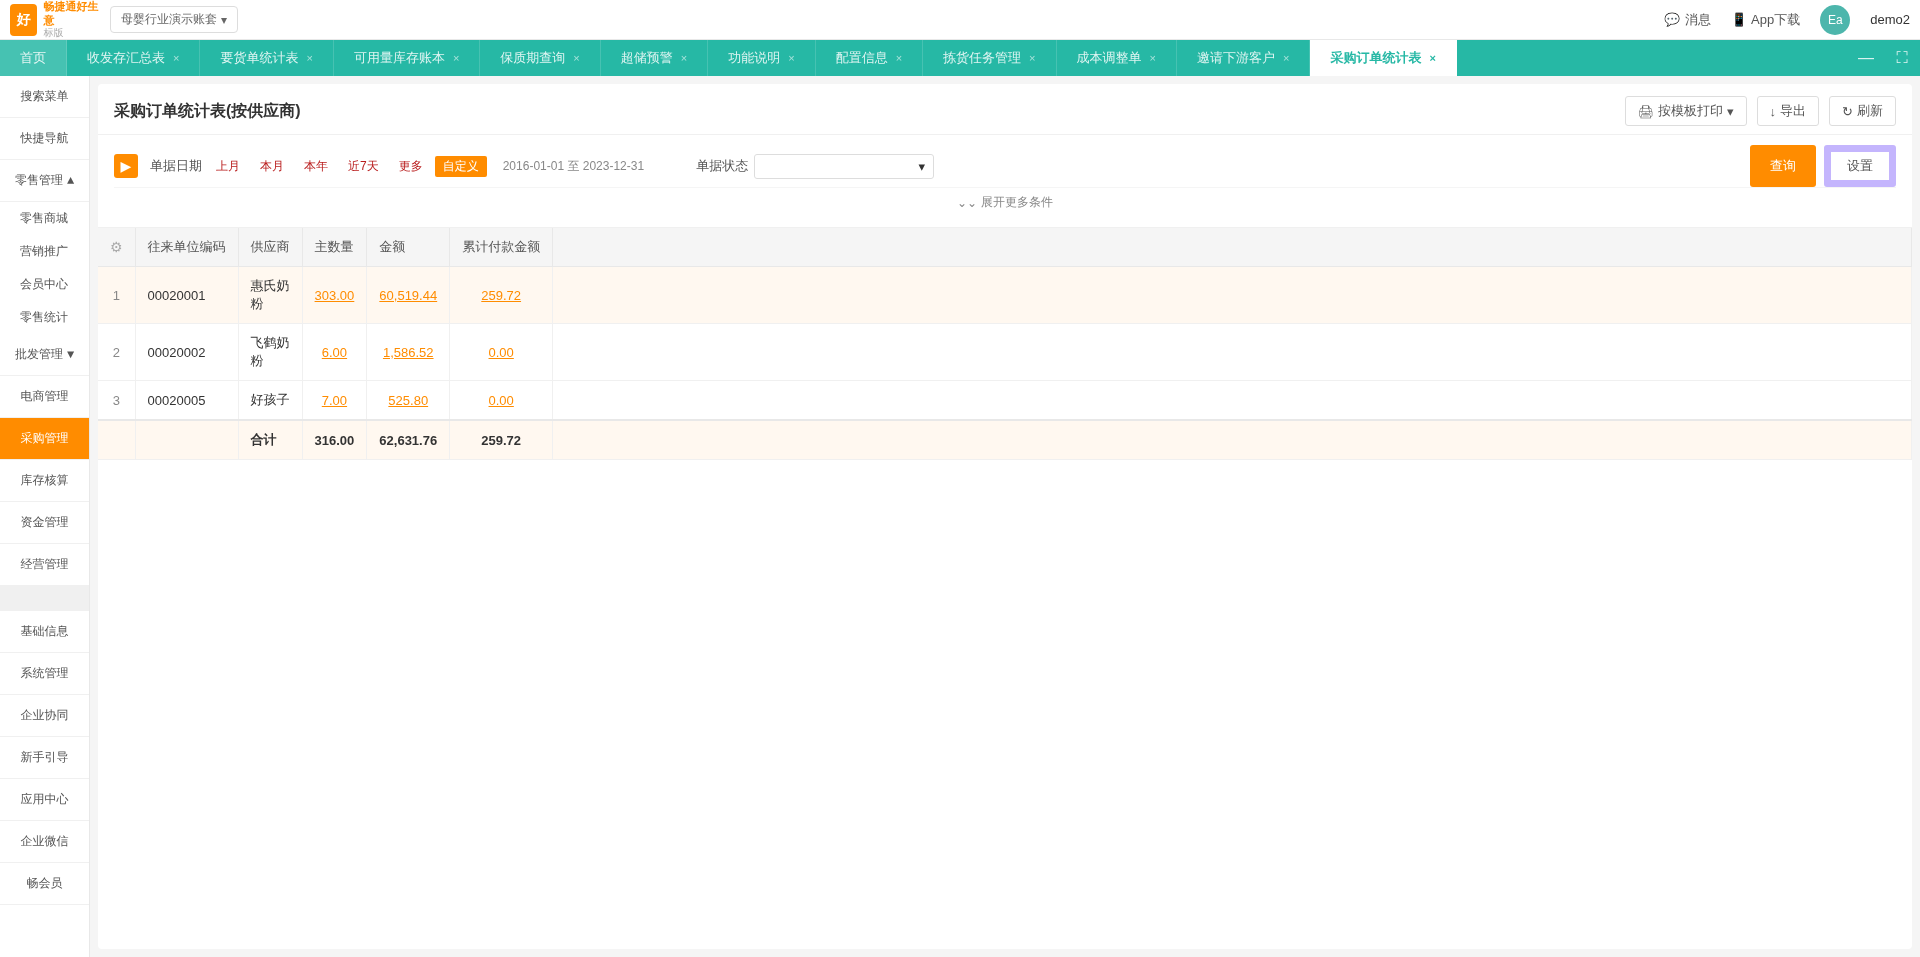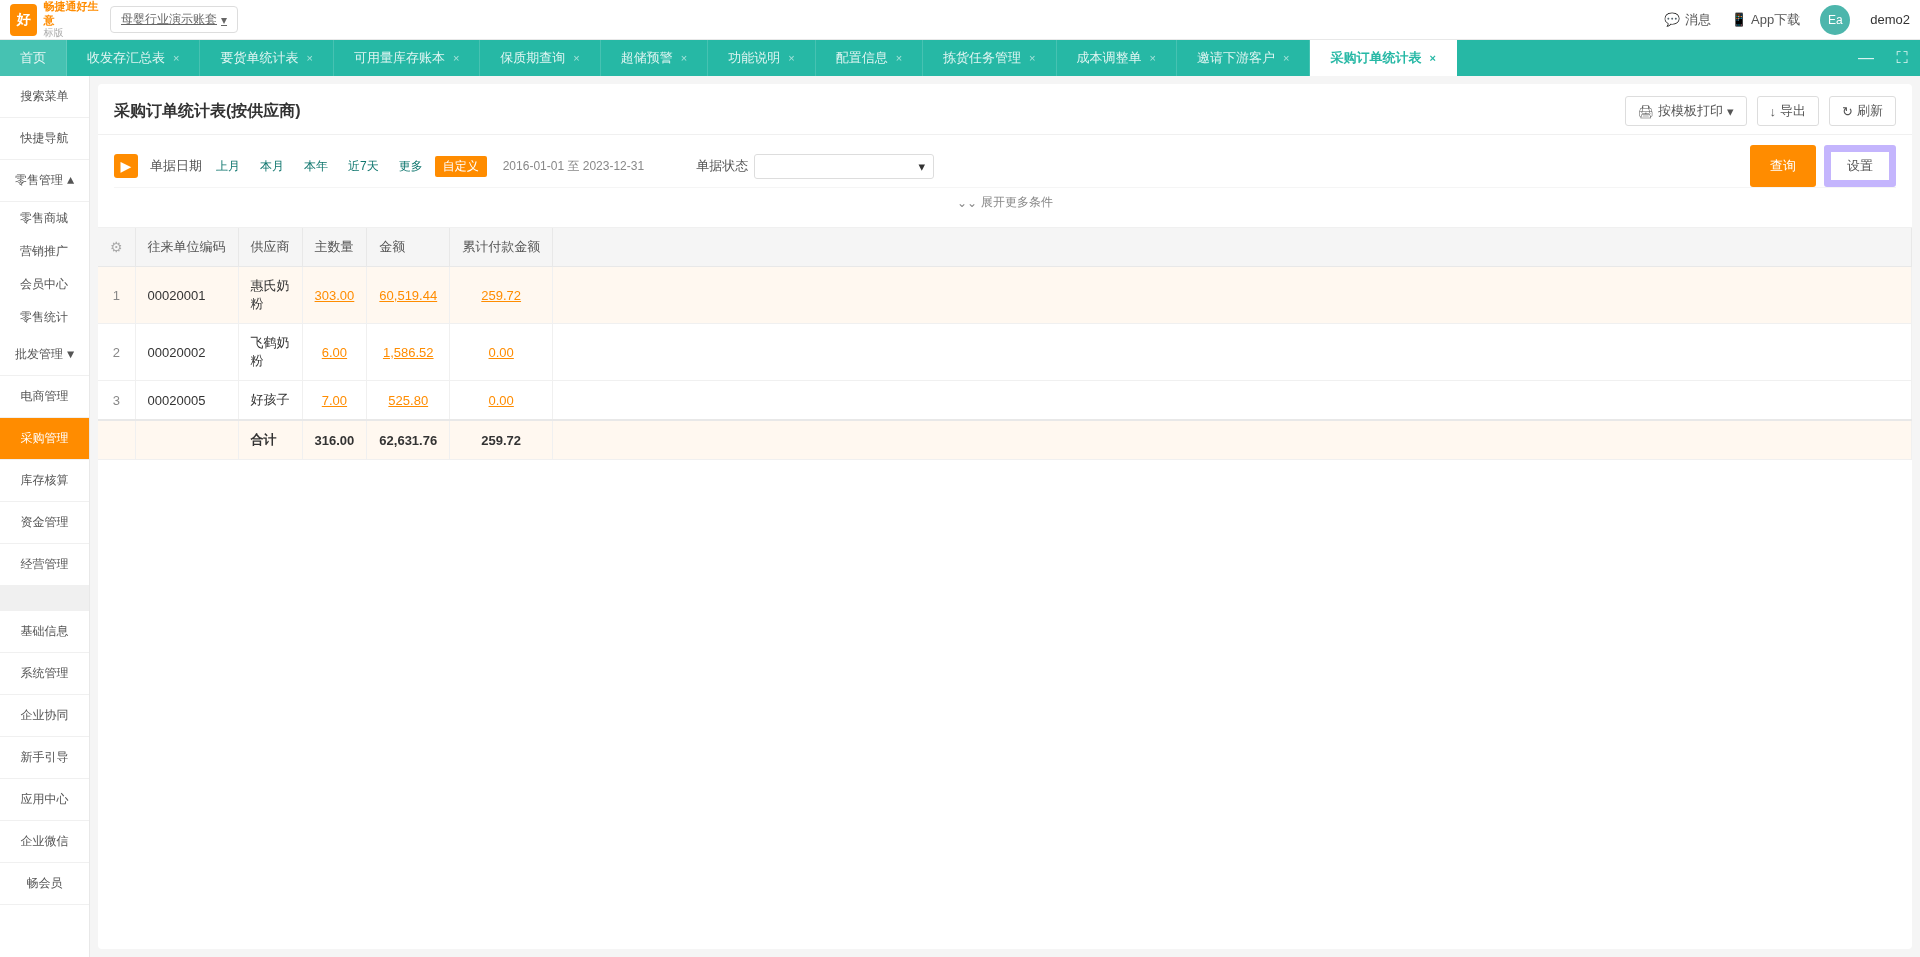--- a/index.html
+++ b/index.html
@@ -11,7 +11,7 @@
     .logo-icon { width: 32px; height: 32px; background: #ff8c00; border-radius: 4px; display: flex; align-items: center; justify-content: center; color: white; font-size: 14px; font-weight: bold; }
     .logo-text { font-size: 11px; color: #ff8c00; font-weight: bold; line-height: 1.2; }
     .store-selector { display: flex; align-items: center; gap: 4px; padding: 4px 10px; border: 1px solid #ddd; border-radius: 4px; cursor: pointer; font-size: 13px; color: #333; margin-left: 10px; }
-    .store-selector span { color: #666; font-size: 12px; text-decoration: underline; }
+    .store-selector span { color: #666; font-size: 12px; }
     .header-right { margin-left: auto; display: flex; align-items: center; gap: 20px; }
     .header-btn { display: flex; align-items: center; gap: 4px; cursor: pointer; color: #555; font-size: 13px; }
     .avatar { width: 30px; height: 30px; border-radius: 50%; background: #4db6ac; display: flex; align-items: center; justify-content: center; color: white; font-size: 12px; }

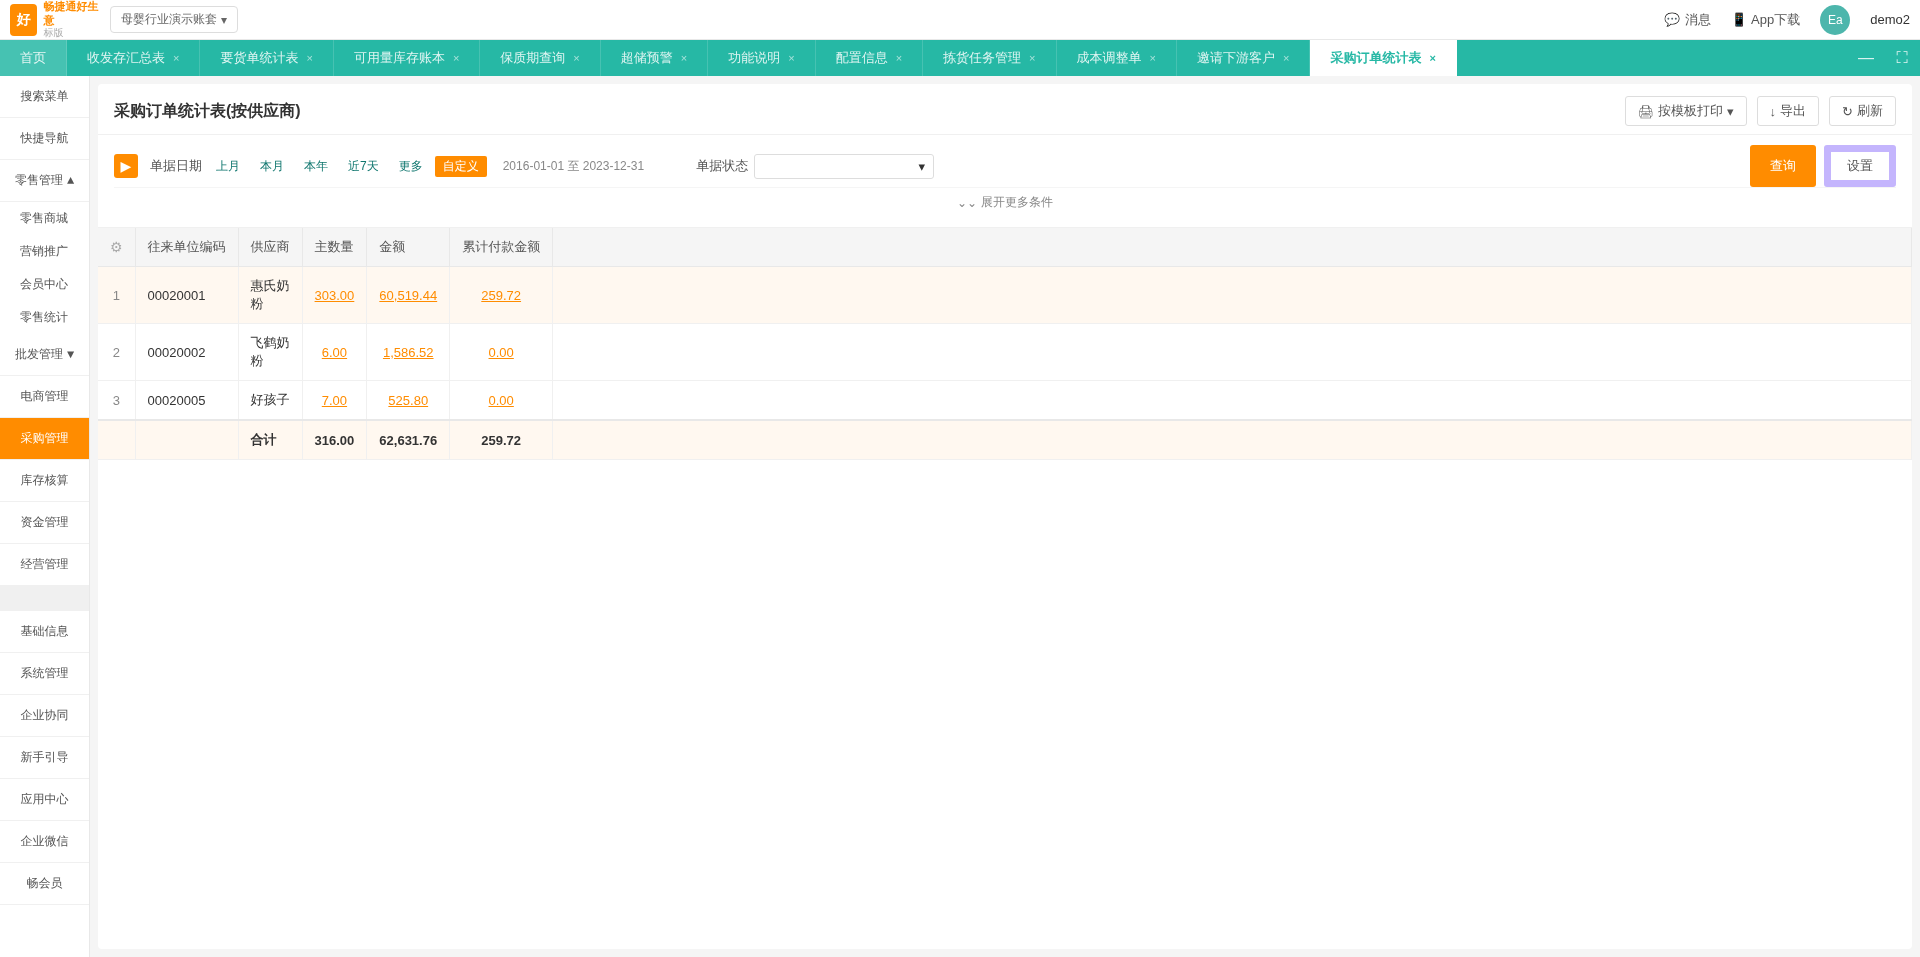--- a/index.html
+++ b/index.html
@@ -56,7 +56,7 @@
     .filter-item { display: flex; align-items: center; gap: 6px; font-size: 13px; }
     .filter-label { color: #555; white-space: nowrap; }
     .filter-date-btns { display: flex; gap: 4px; }
-    .date-btn { padding: 2px 8px; font-size: 12px; cursor: pointer; color: #0f766e; border-radius: 2px; }
+    .date-btn { padding: 2px 8px; font-size: 12px; cursor: pointer; color: #b91c1c; border-radius: 2px; }
     .date-badge { padding: 2px 8px; font-size: 12px; background: #ff8c00; color: #fff; border-radius: 2px; }
     .filter-date-range { font-size: 12px; color: #888; margin-left: 4px; }
     .filter-select { padding: 4px 8px; border: 1px solid #ddd; border-radius: 3px; font-size: 13px; min-width: 150px; background: #fff; cursor: pointer; display: flex; align-items: center; justify-content: space-between; }

